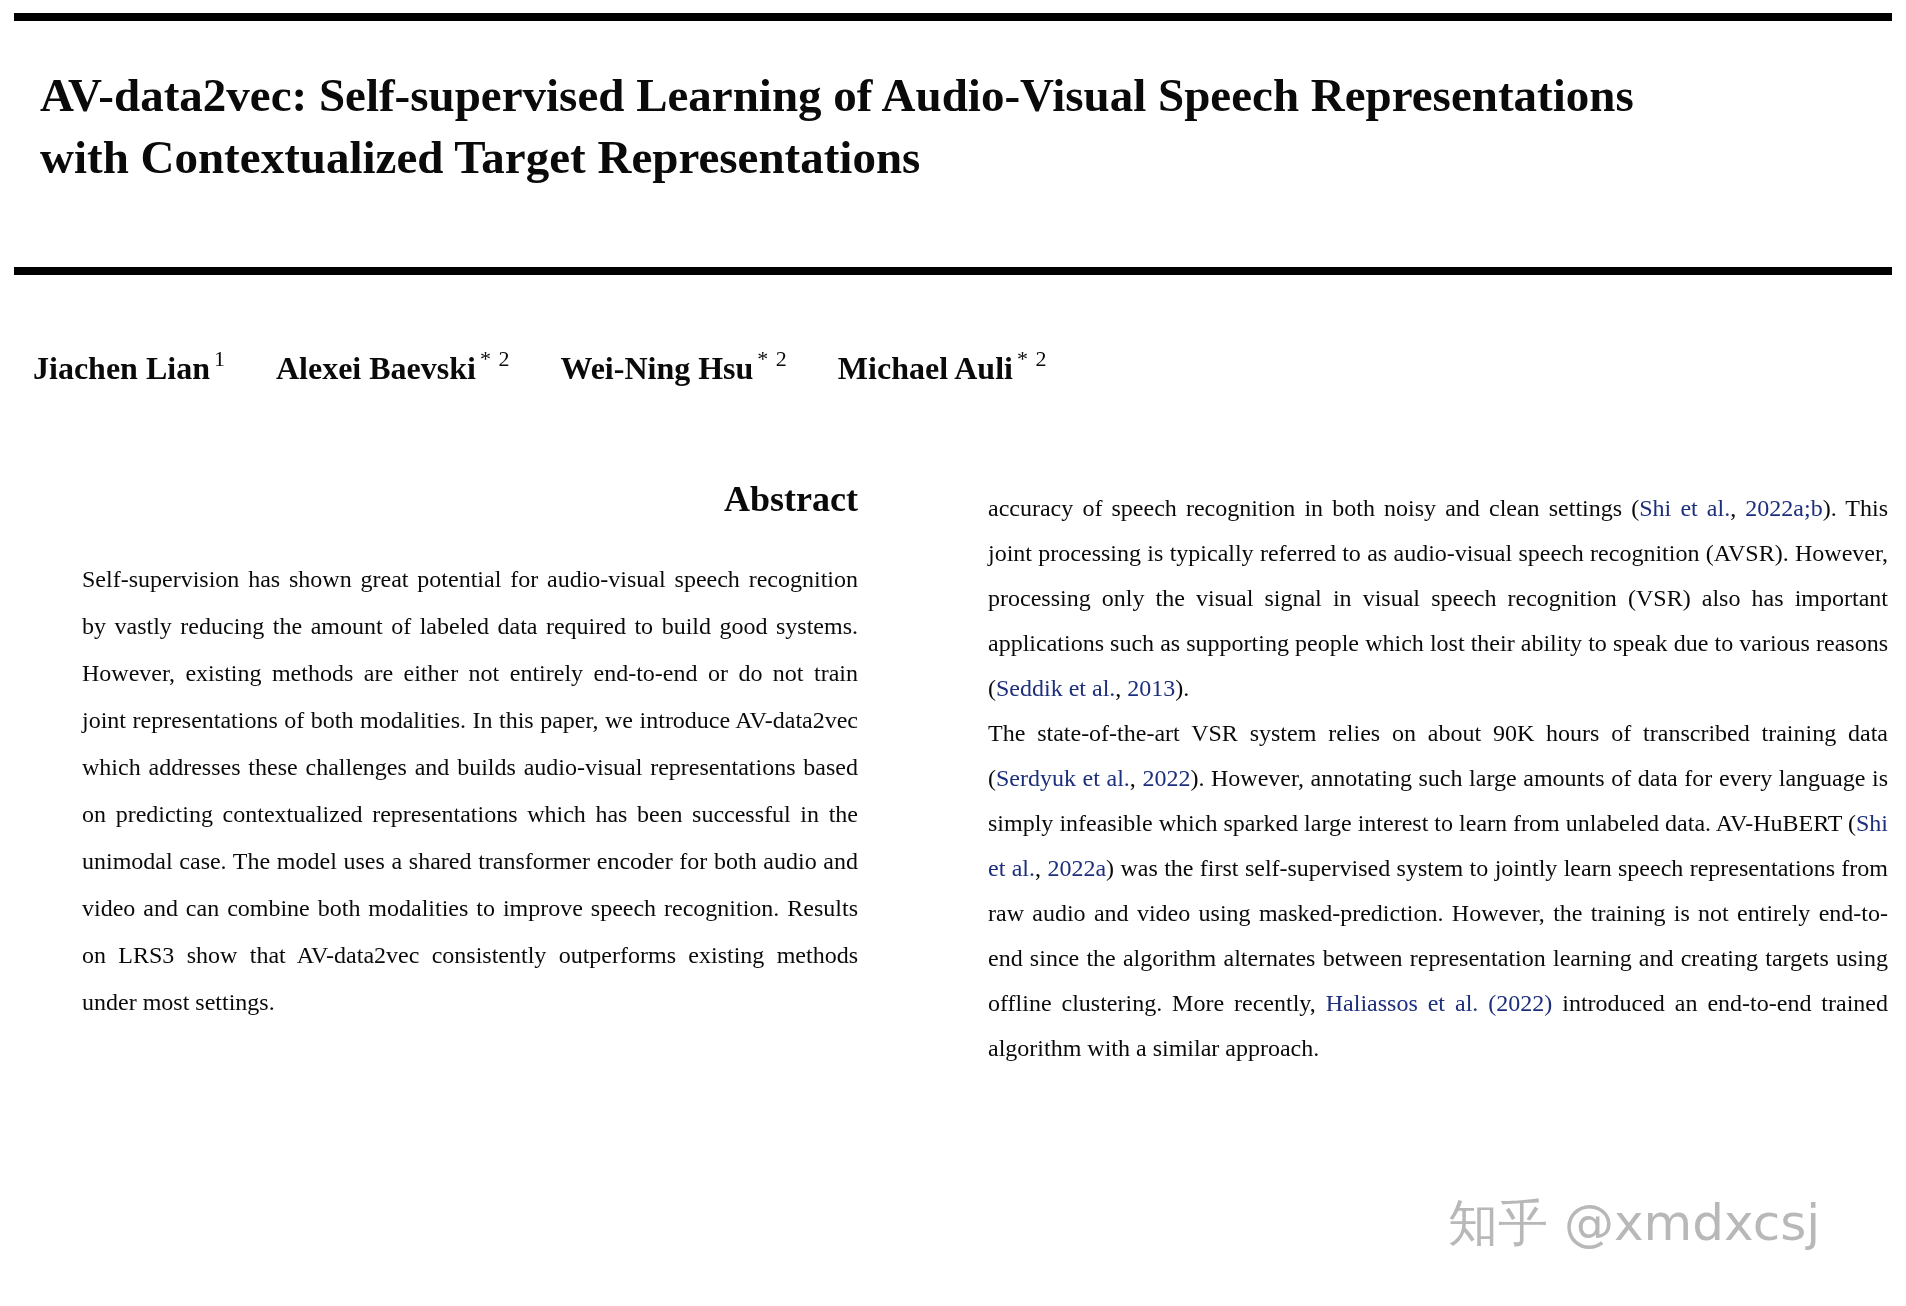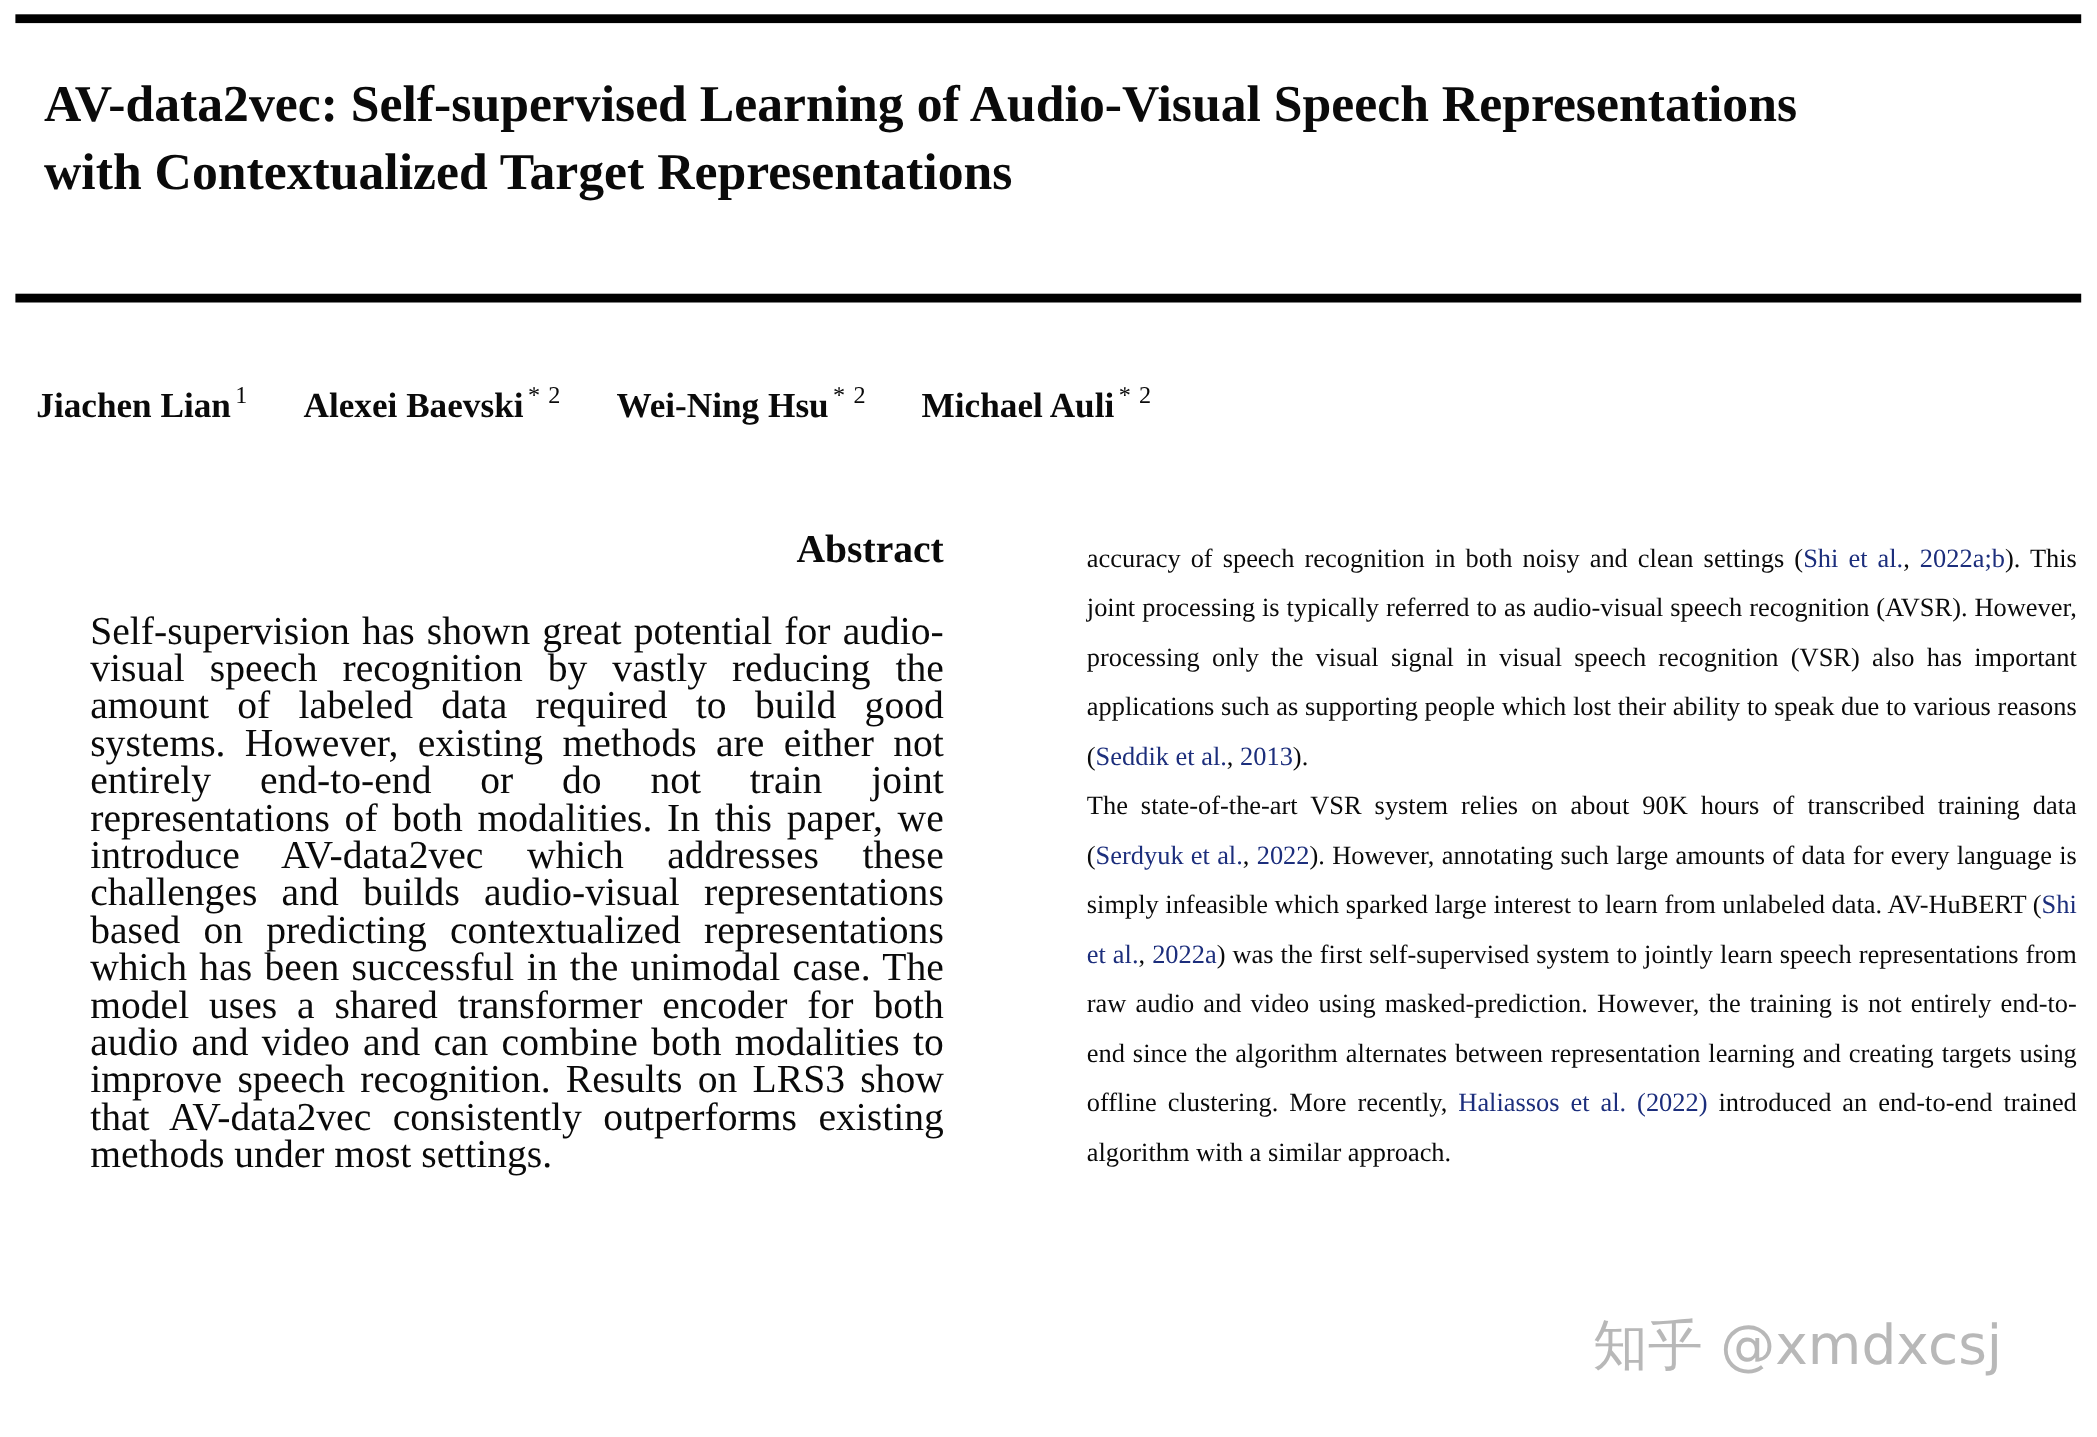--- a/index.html
+++ b/index.html
@@ -67,8 +67,8 @@
   }
   .abstract-text {
     margin: 0;
-    font-size: 36px;
-    line-height: 34px;
+    font-size: 24px;
+    line-height: 47px;
     text-align: justify;
   }
   .col-right {

